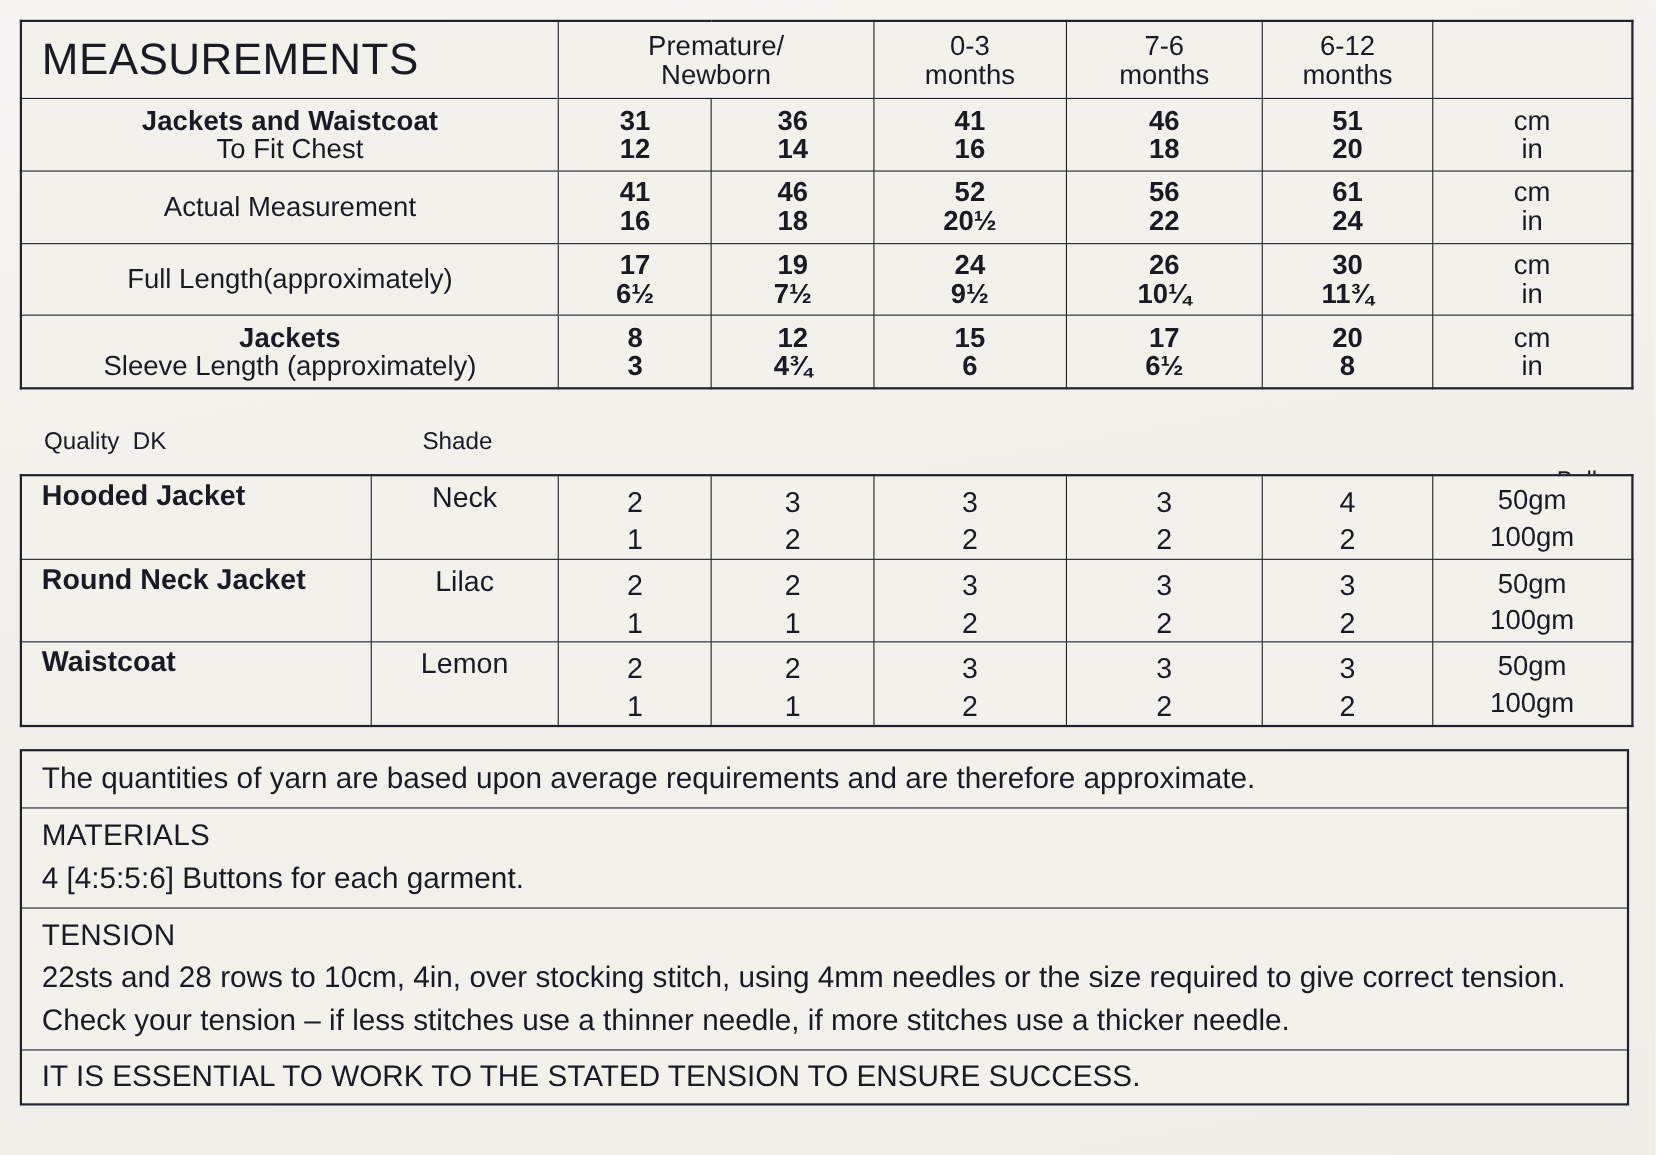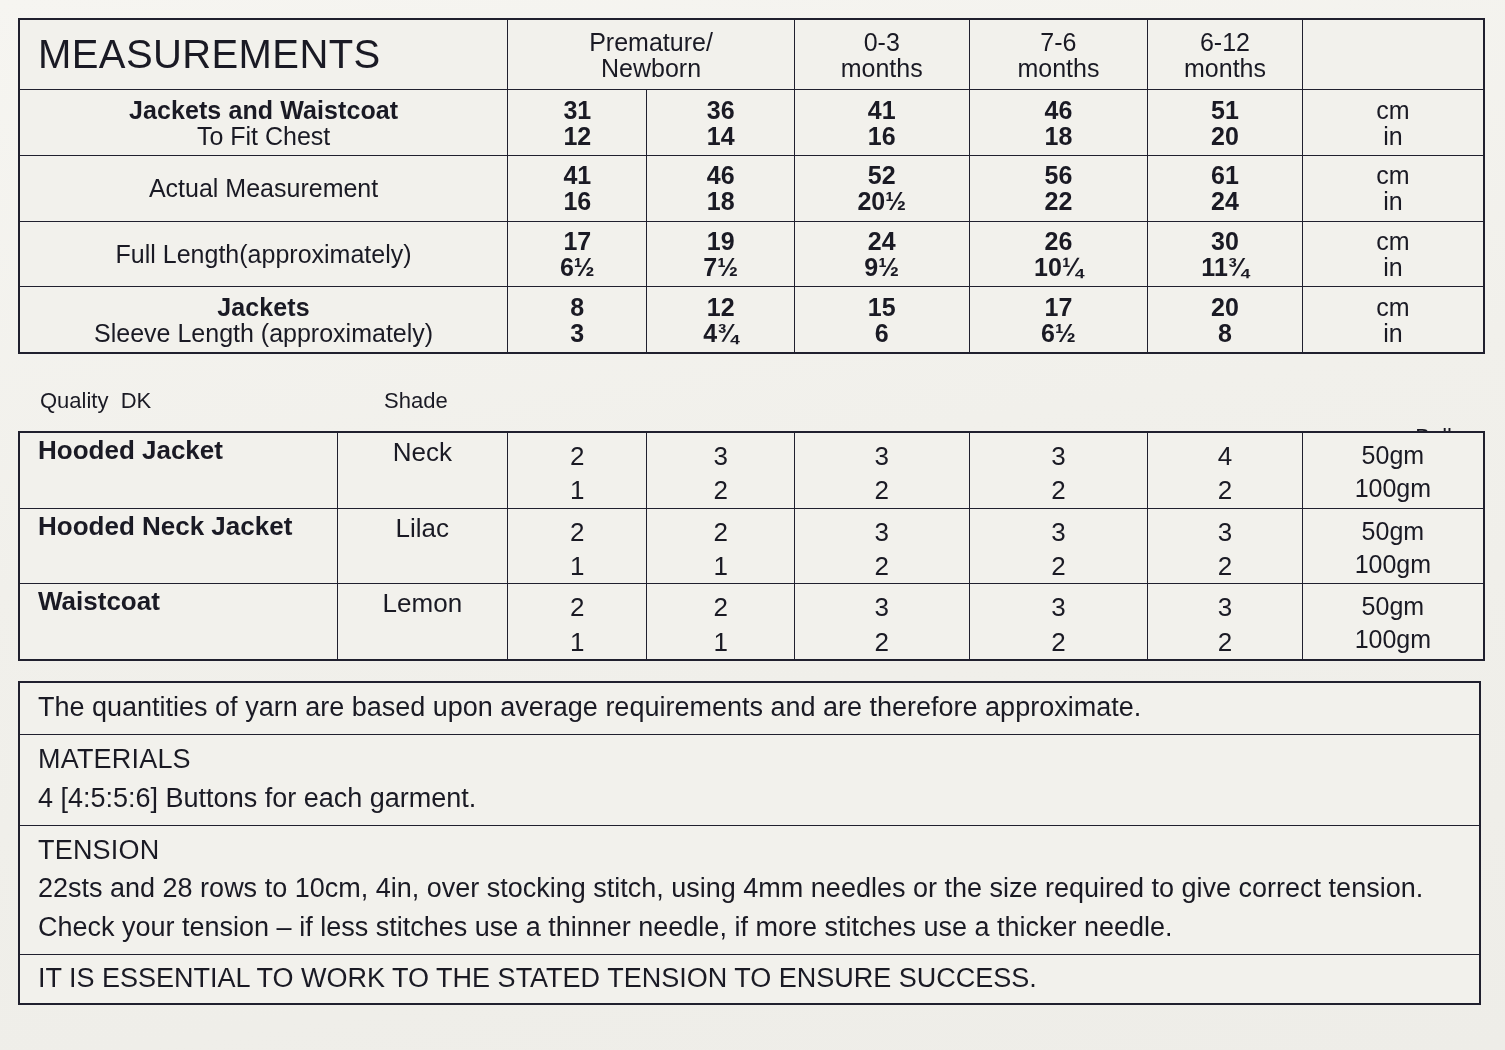--- a/index.html
+++ b/index.html
@@ -295,7 +295,7 @@
 100gm</td>
       </tr>
       <tr>
-        <td class="garment">Hooded Neck Jacket</td>
+        <td class="garment">Round Neck Jacket</td>
         <td class="shade">Lilac</td>
         <td class="qty">2
 1</td>

